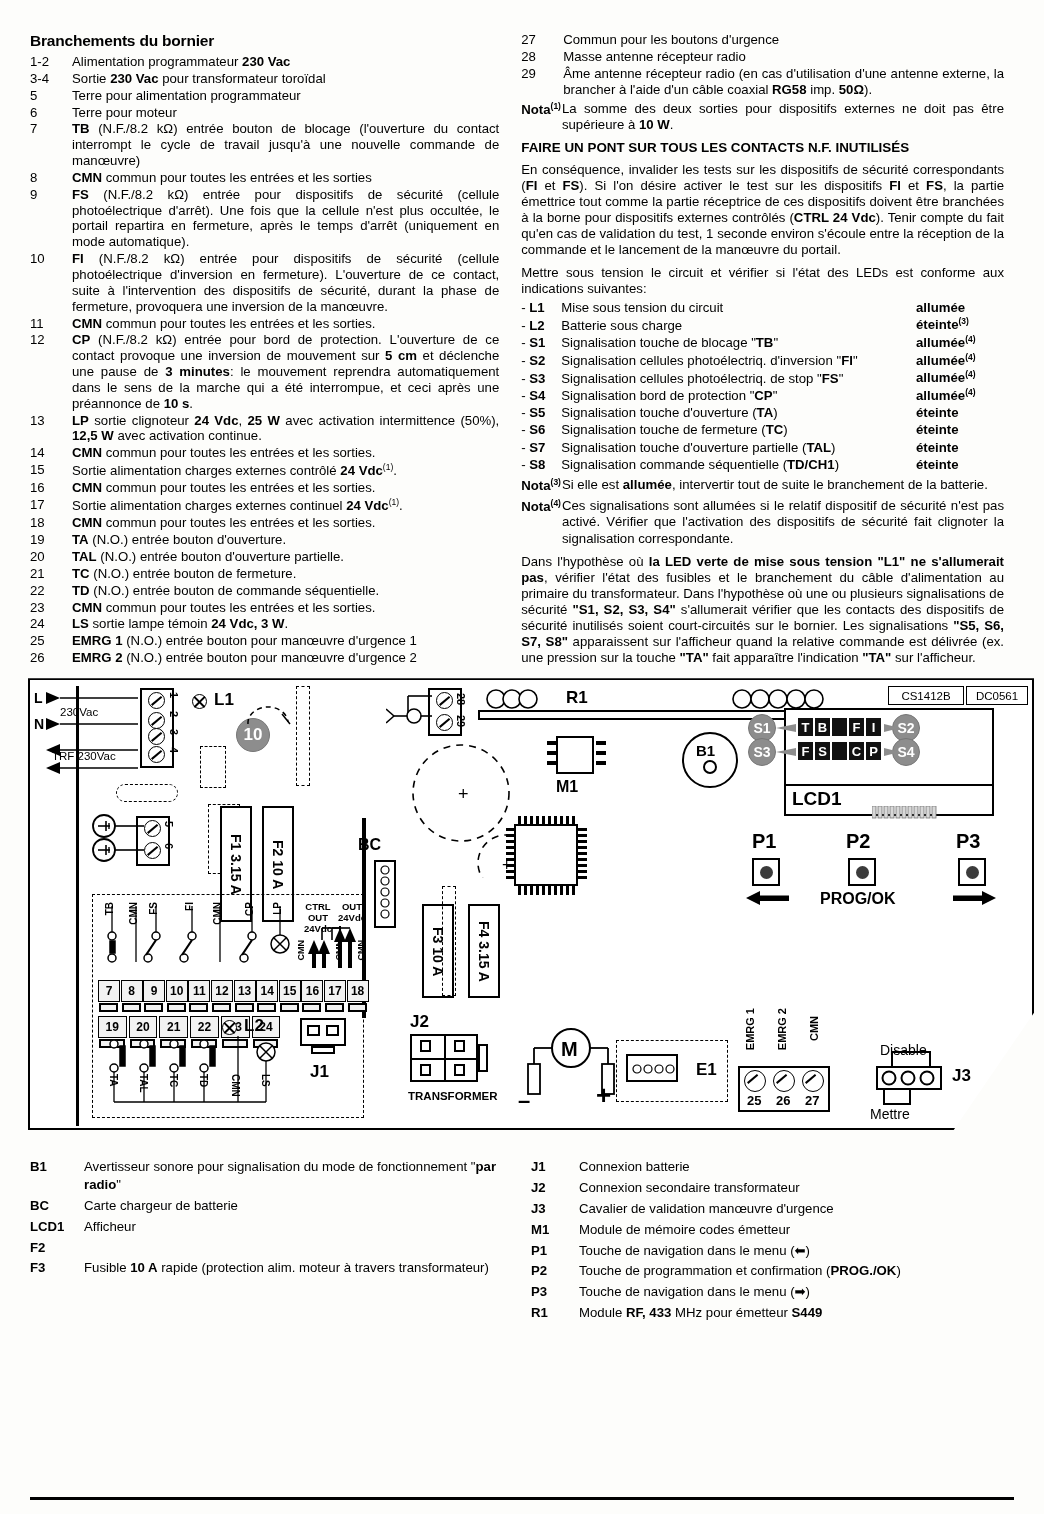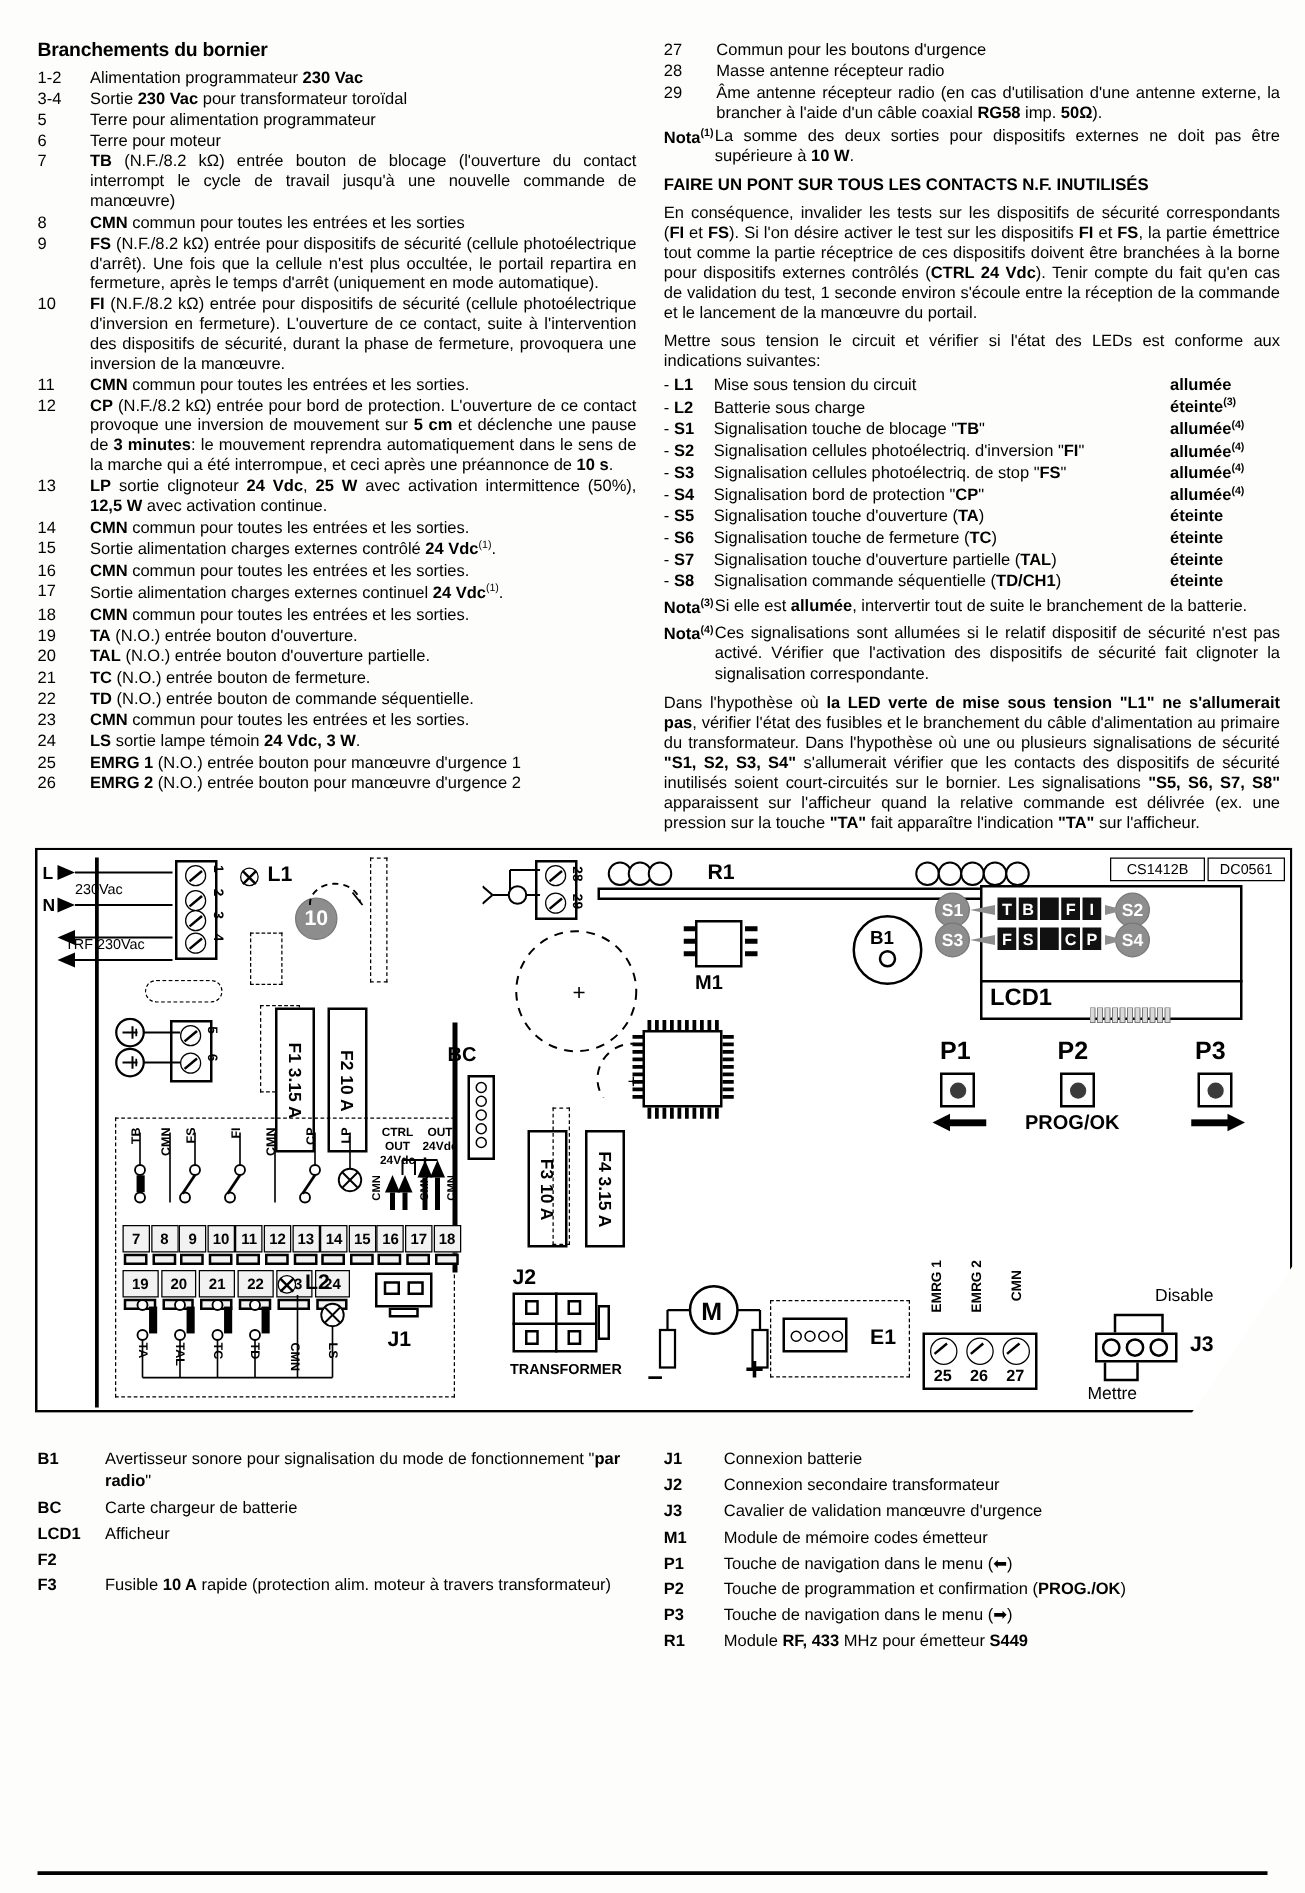--- a/index.html
+++ b/index.html
@@ -15,7 +15,7 @@
   .page { position:relative; width:1044px; height:1514px; padding: 0; }
 
   
-  .cols { display:flex; gap: 22px; padding: 32px 20px 0 30px; }
+  .cols { display:flex; gap: 22px; padding: 32px 40px 0 30px; }
   .col { width: 486px; }
   .col.right { width: 500px; }
 

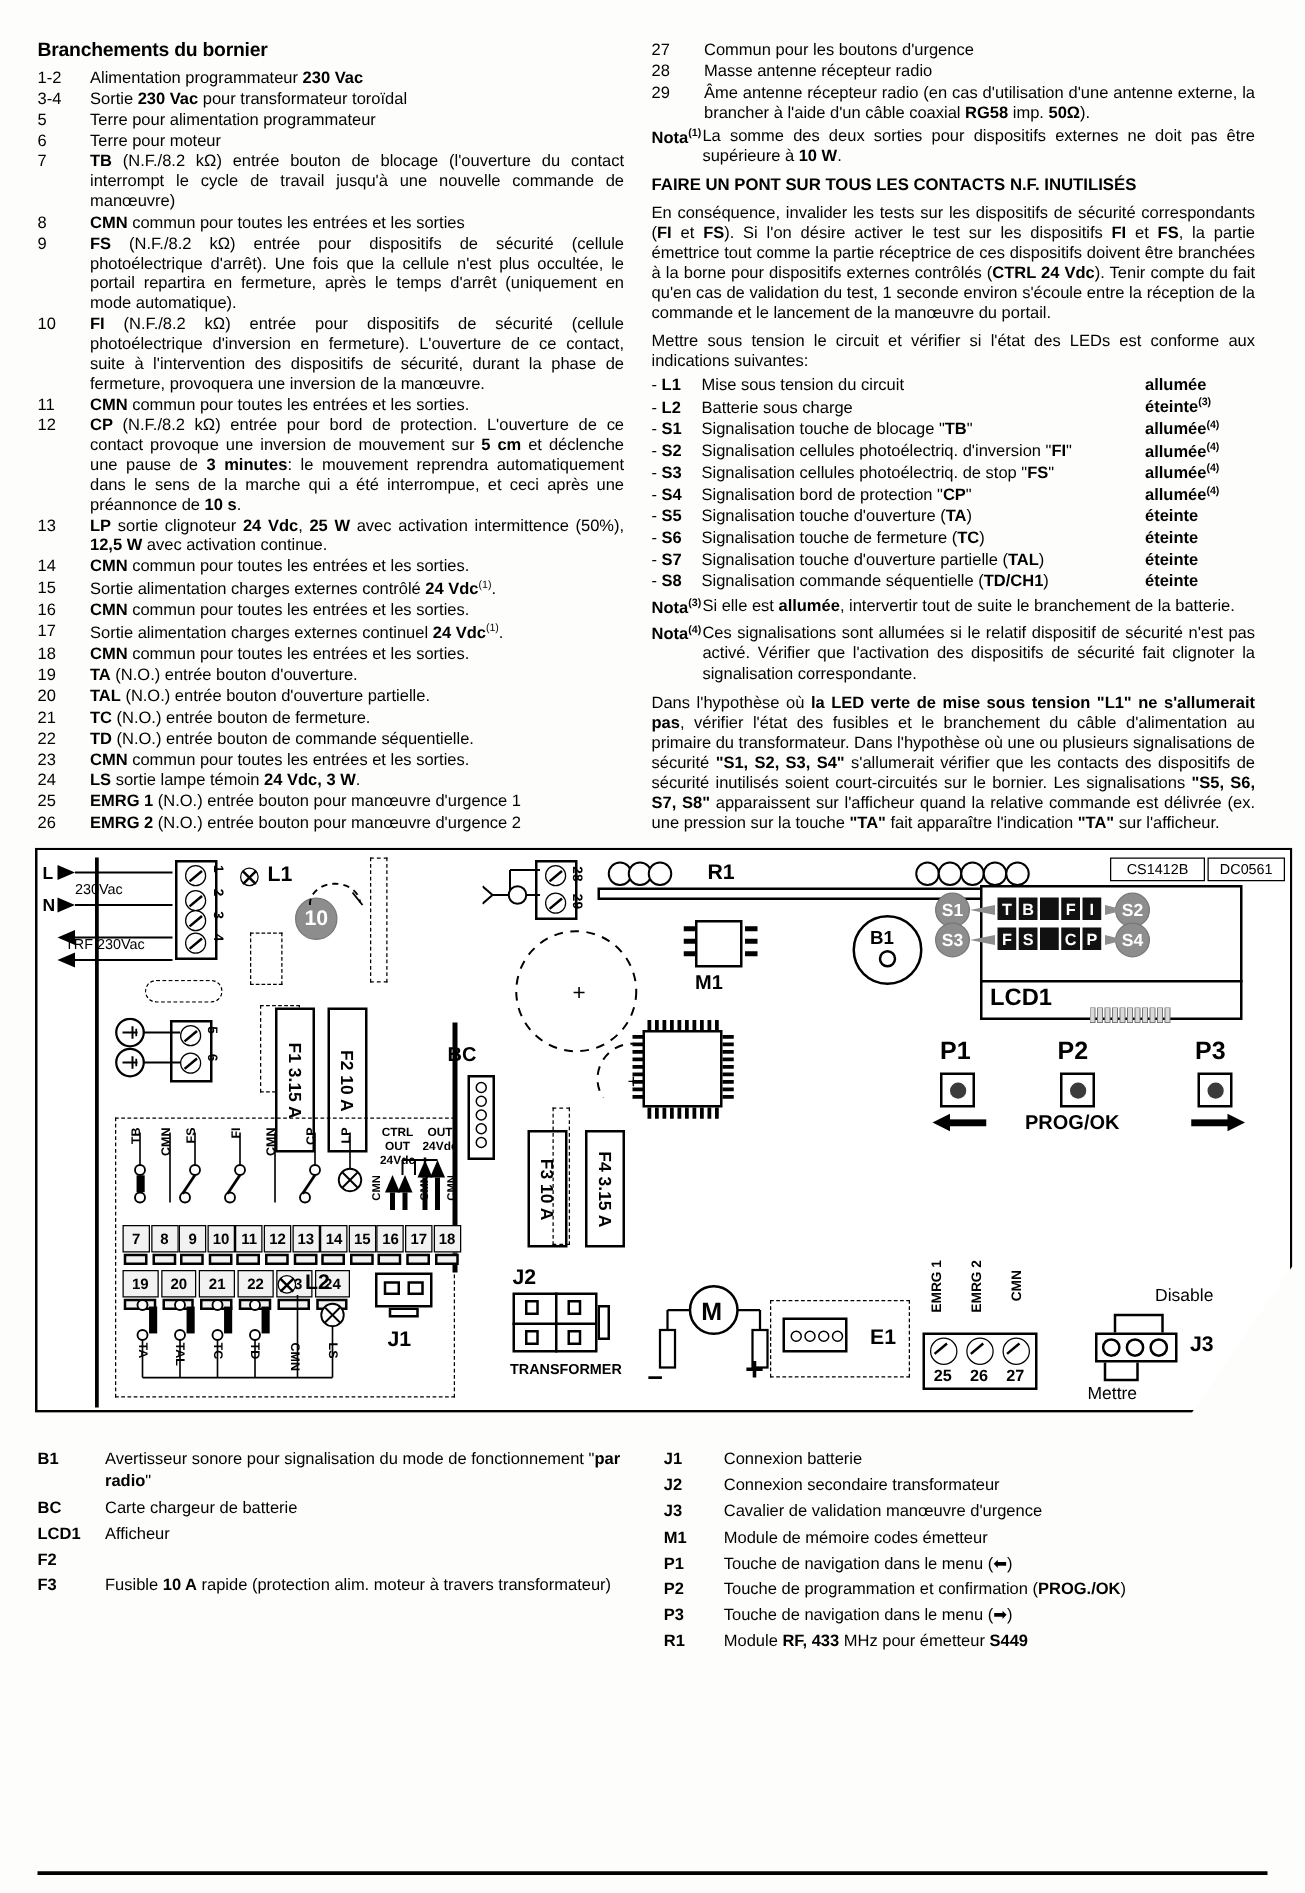--- a/index.html
+++ b/index.html
@@ -30,7 +30,7 @@
   .para { font-size: 13.2px; line-height: 1.22; text-align: justify; margin: 7px 0 2px 0; }
   .bold-head { font-size: 13.4px; font-weight: bold; margin: 6px 0 3px 0; }
 
-  .led-row { display:flex; font-size: 13.2px; line-height: 1.3; align-items: center; }
+  .led-row { display:flex; font-size: 13.2px; line-height: 1.3; align-items: flex-end; }
   .led-id { width: 40px; flex:0 0 40px; font-weight: bold; }
   .led-id .dash { font-weight: normal; }
   .led-desc { flex: 1; }

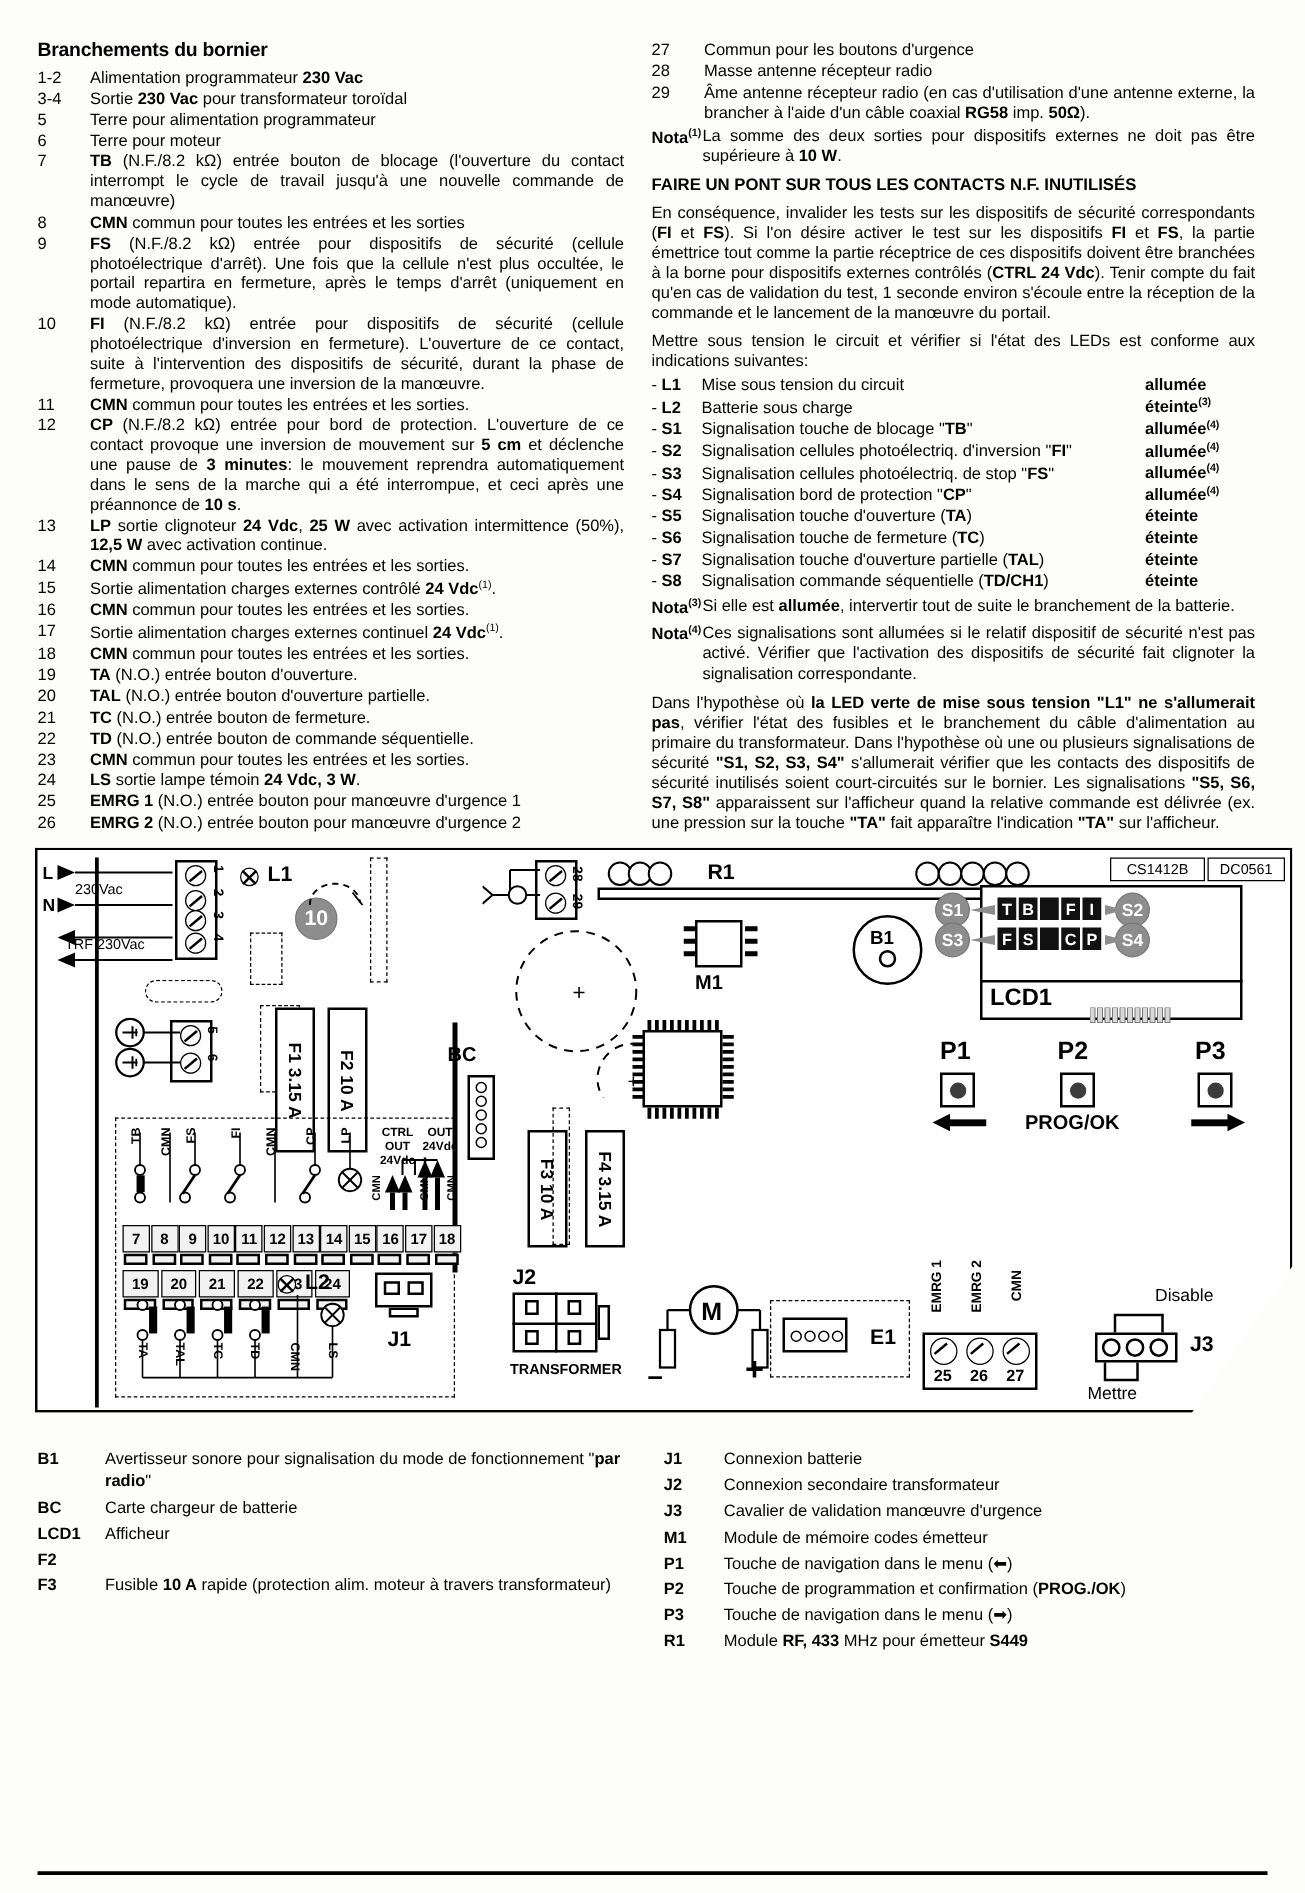--- a/index.html
+++ b/index.html
@@ -750,7 +750,7 @@
       <div class="lab" style="left:768px;top:415px;font-size:13px;">26</div>
       <div class="lab" style="left:797px;top:415px;font-size:13px;">27</div>
 
-      <div class="lab" style="left:872px;top:350px;font-size:14px;font-weight:normal;margin-left:44px;">Disable</div>
+      <div class="lab" style="left:872px;top:364px;font-size:14px;font-weight:normal;">Disable</div>
       <div class="box" style="left:868px;top:388px;width:66px;height:24px;"></div>
       <svg style="position:absolute;left:872px;top:392px;" width="60" height="18">
         <circle cx="9" cy="8" r="6.5" stroke="#000" stroke-width="2" fill="#fff"></circle>

